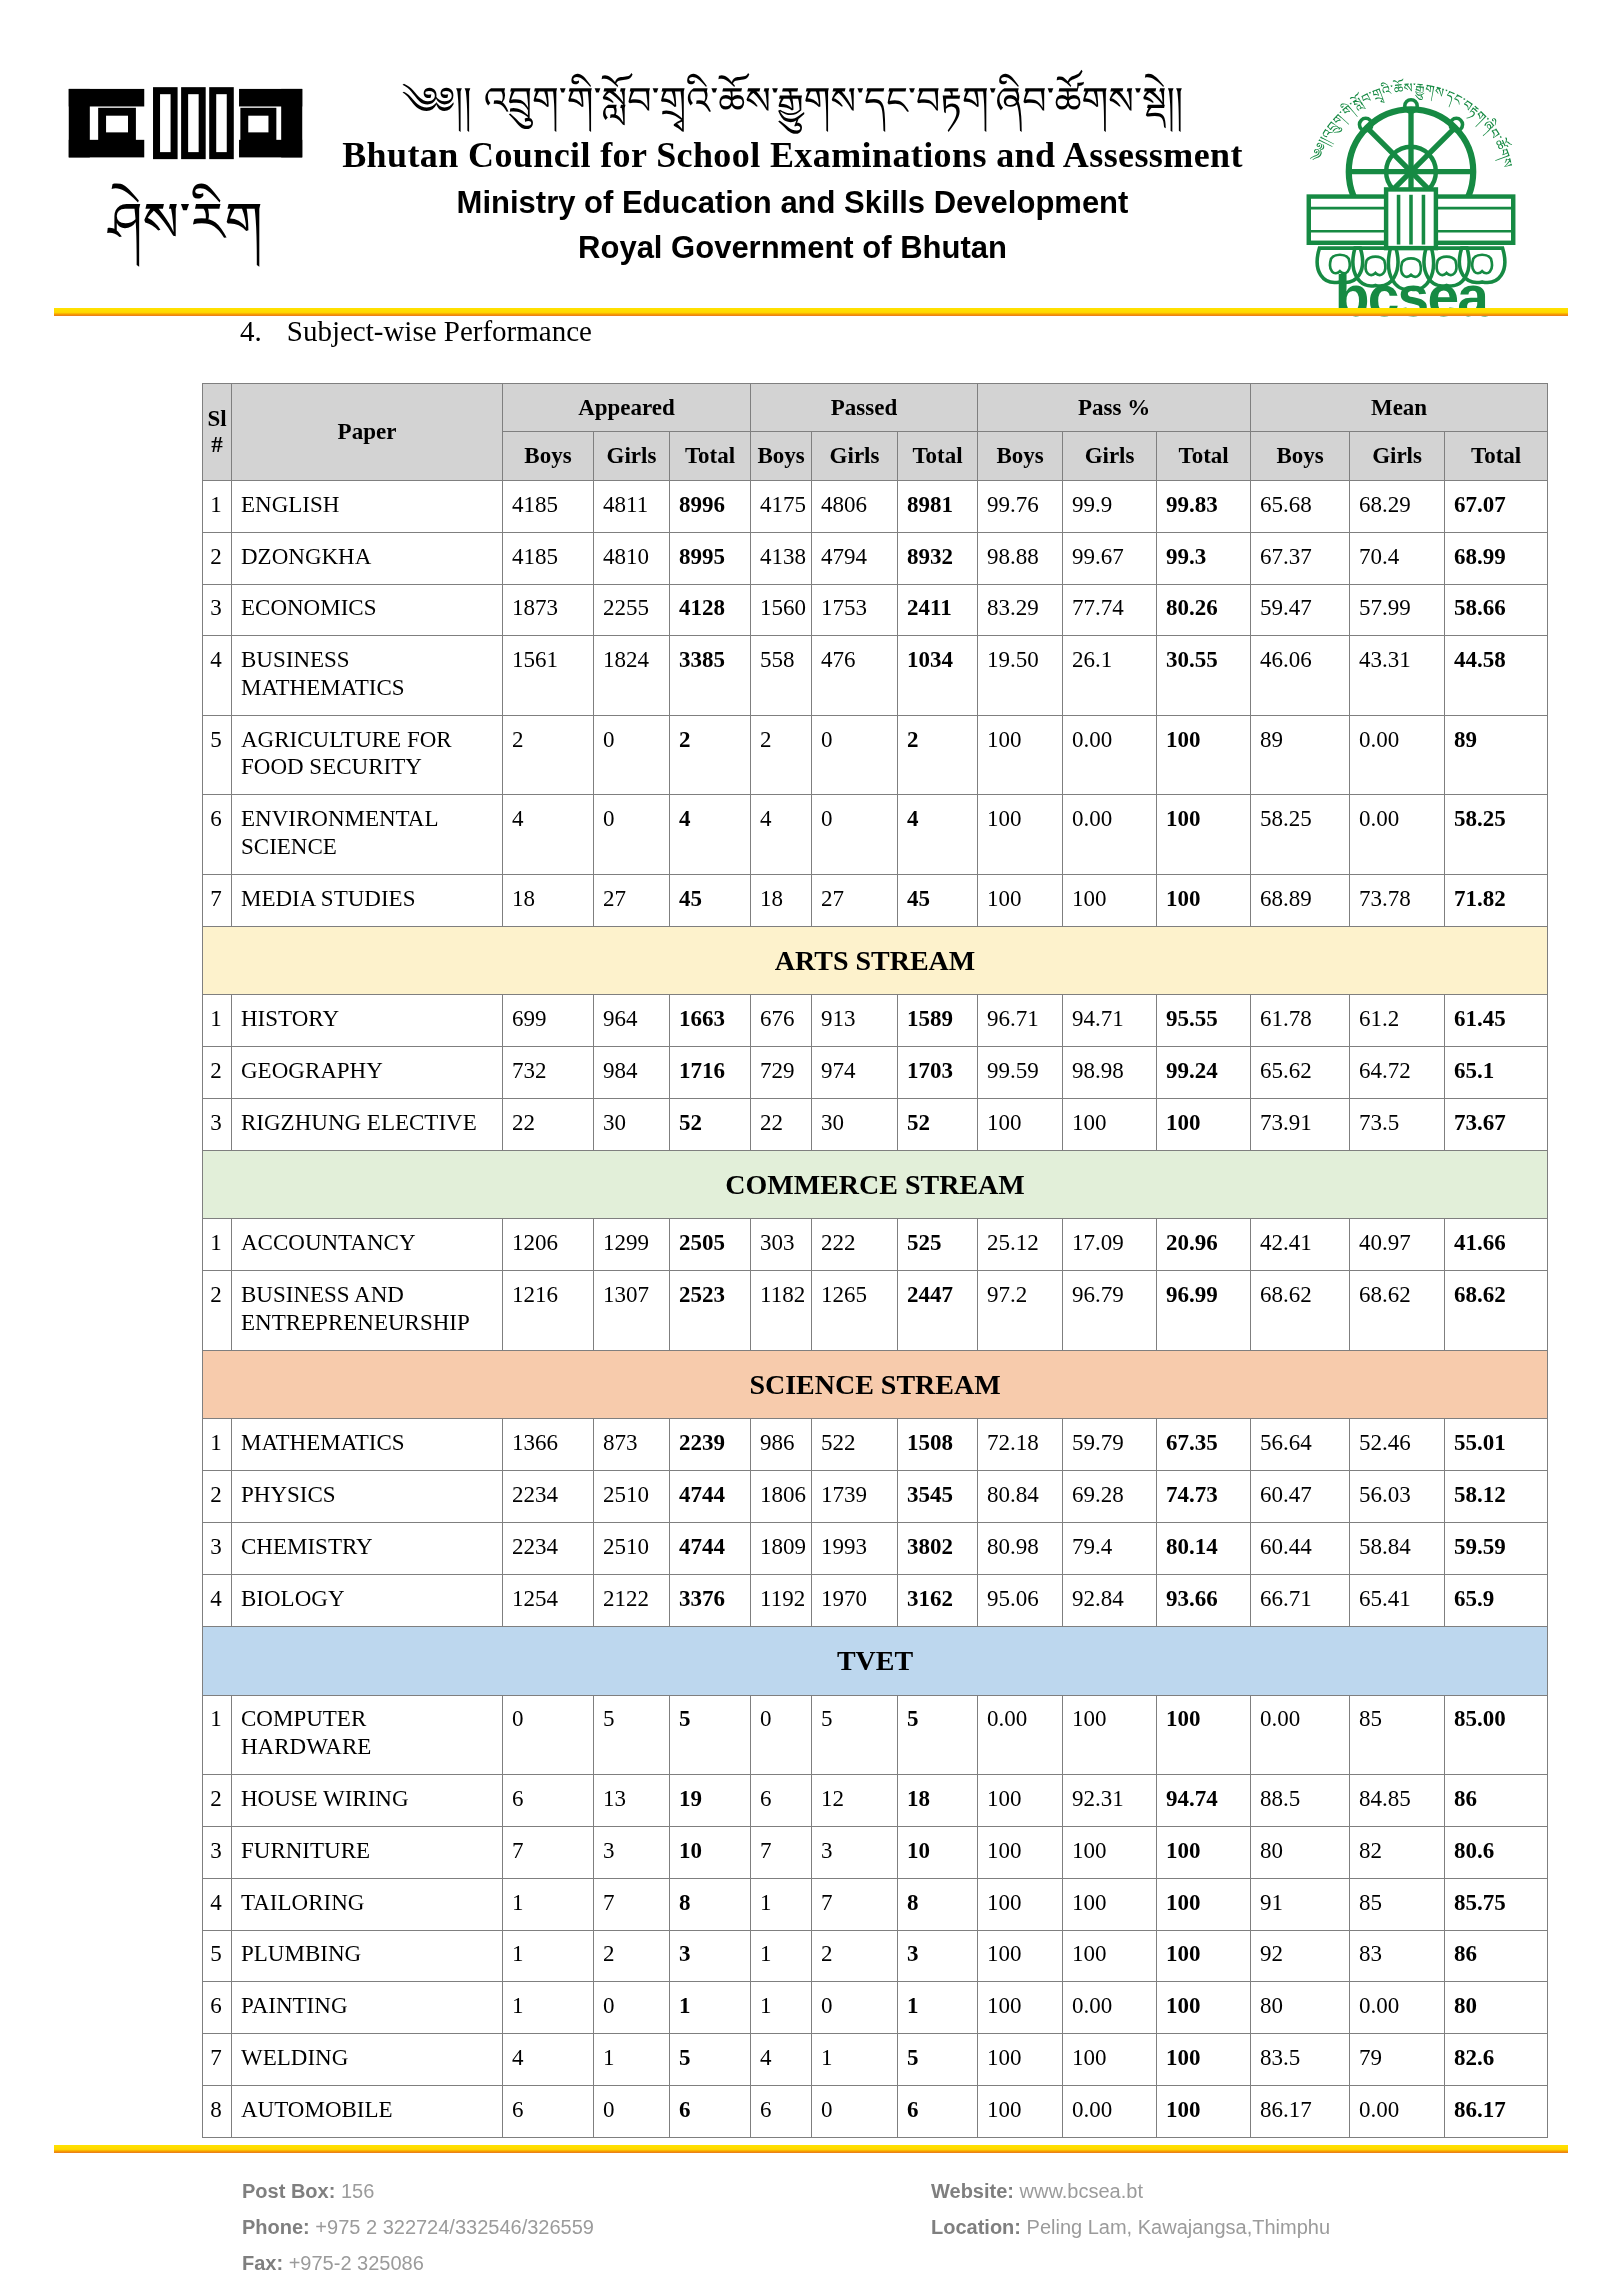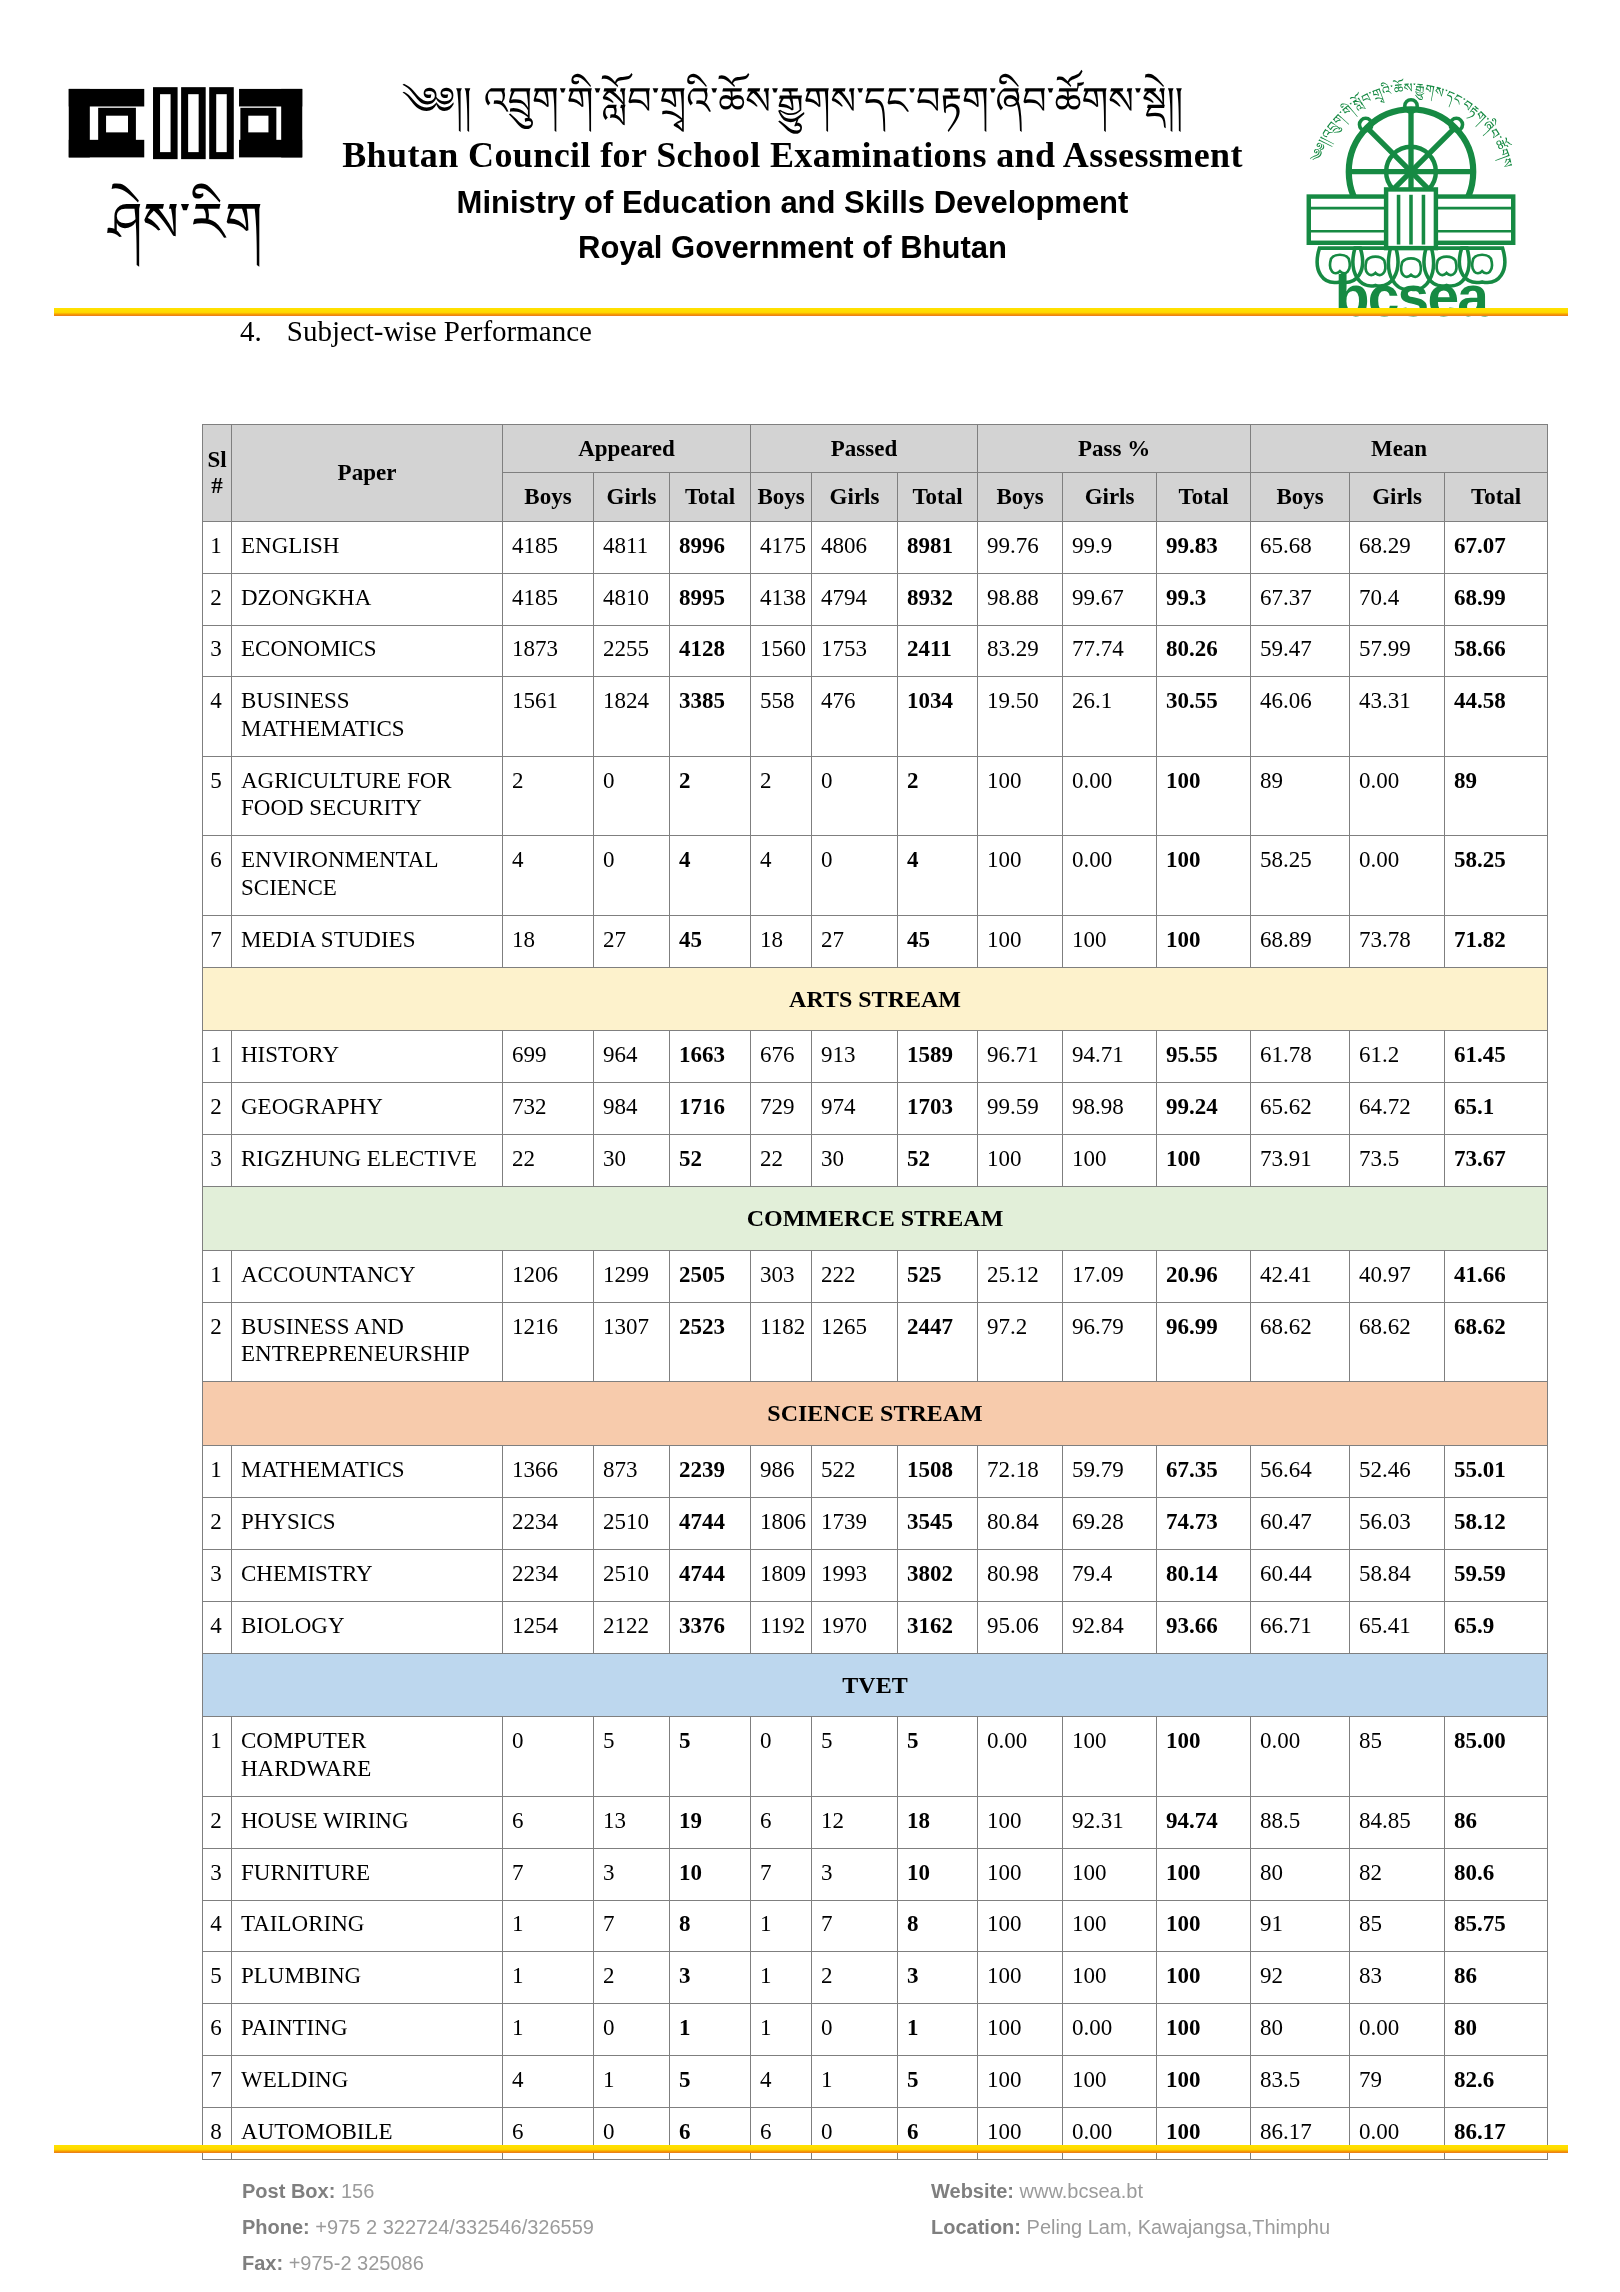--- a/index.html
+++ b/index.html
@@ -29,7 +29,7 @@
   }
   .section-heading .num{margin-right:25px;}
   
-  .tbl-wrap{position:absolute;left:202px;top:383px;width:1345px;margin-top:41px;}
+  .tbl-wrap{position:absolute;left:202px;top:383px;width:1345px;}
   table.perf{border-collapse:collapse;width:100%;font-size:23px;table-layout:fixed;}
   table.perf th,table.perf td{border:0.9px solid #7f7f7f;}
   table.perf th{

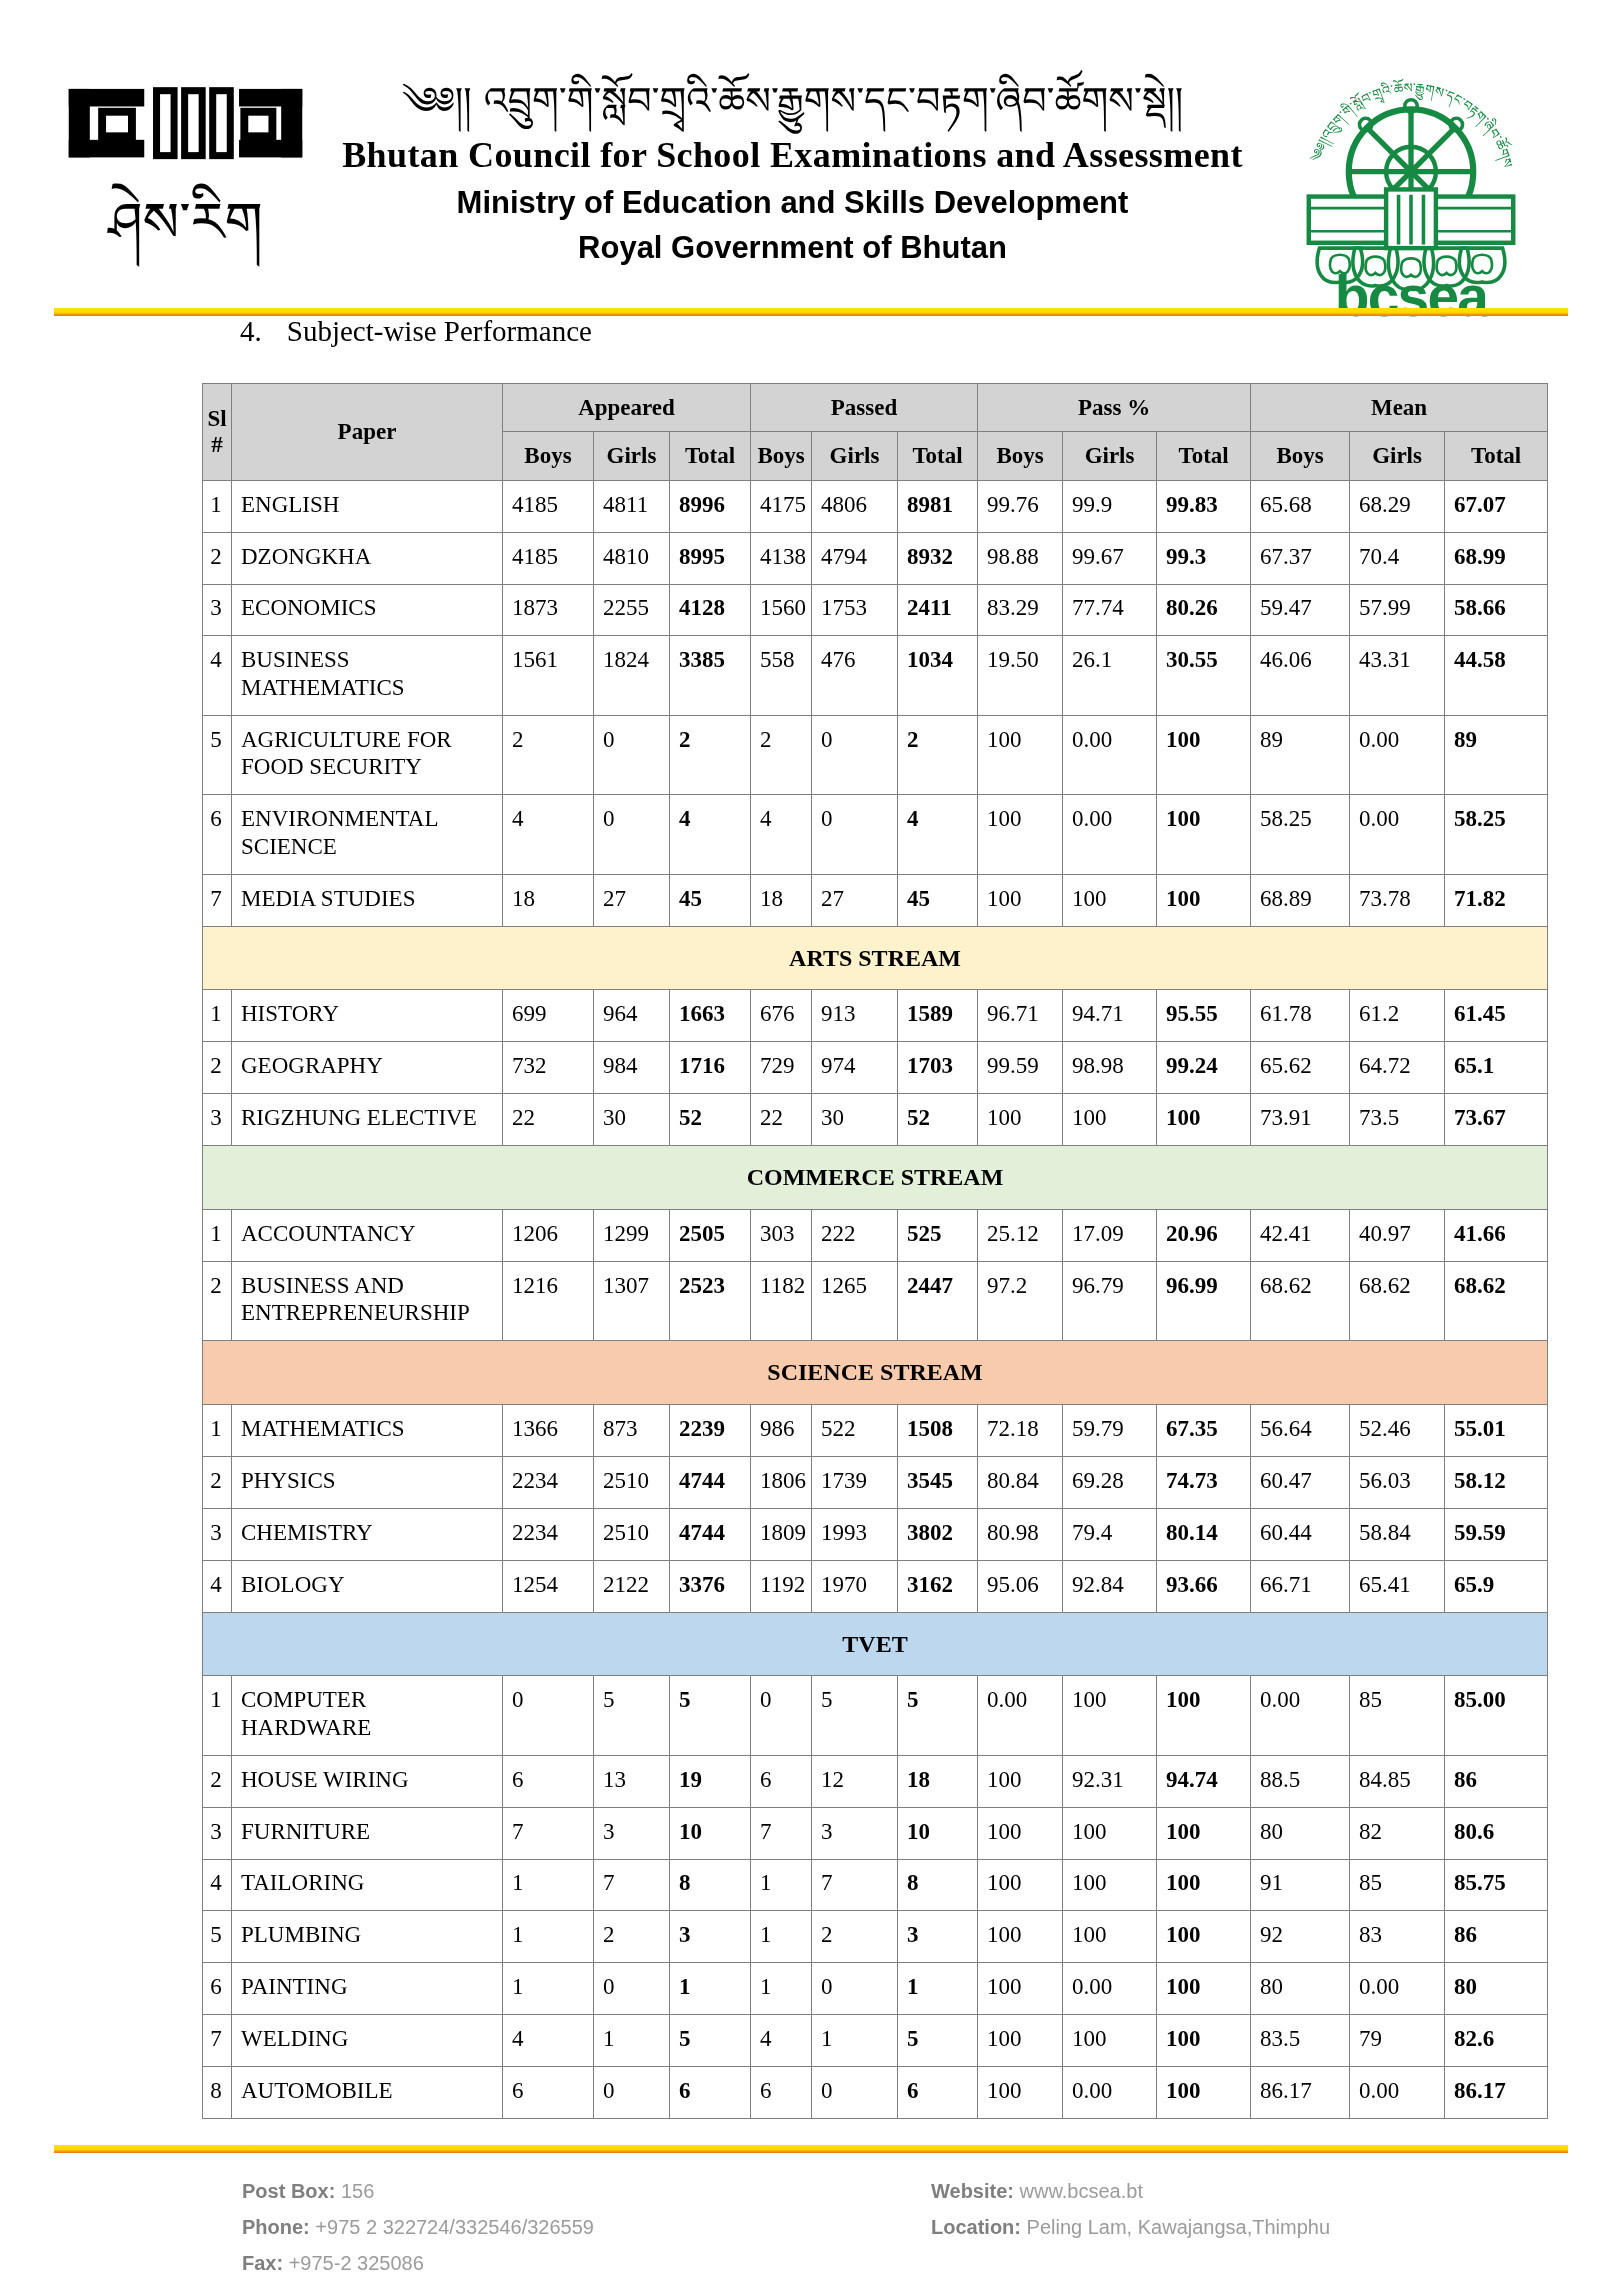--- a/index.html
+++ b/index.html
@@ -43,7 +43,7 @@
   table.perf td.c-sl{text-align:center;padding-left:1.8px;}
   table.perf td.bold-col{font-weight:bold;}
   table.perf td.band{
-    text-align:center;font-weight:bold;padding:17px 3.6px;font-size:24px;
+    text-align:center;font-weight:bold;padding:17px 3.6px;font-size:28px;
   }
   
   .footer-col{position:absolute;top:2173px;font-family:"Liberation Sans", sans-serif;

